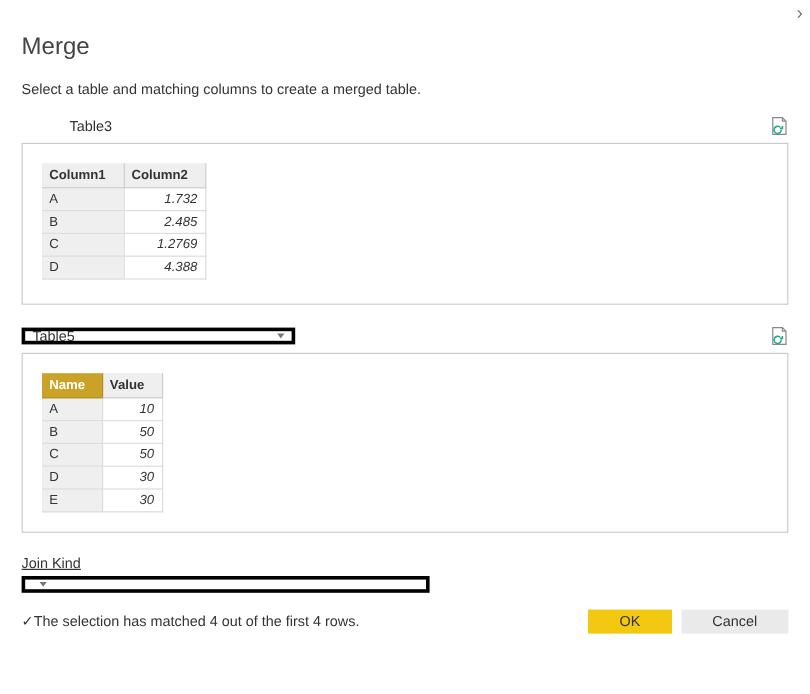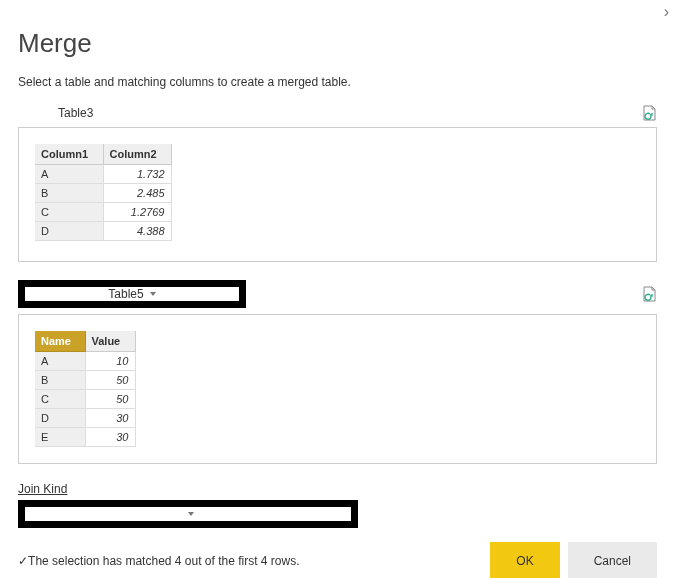--- a/index.html
+++ b/index.html
@@ -23,7 +23,7 @@
     line-height: 1;
   }
   h1.title {
-    font-size: 26px;
+    font-size: 20px;
     font-weight: 300;
     color: #444;
     margin: 10px 0 16px 0;

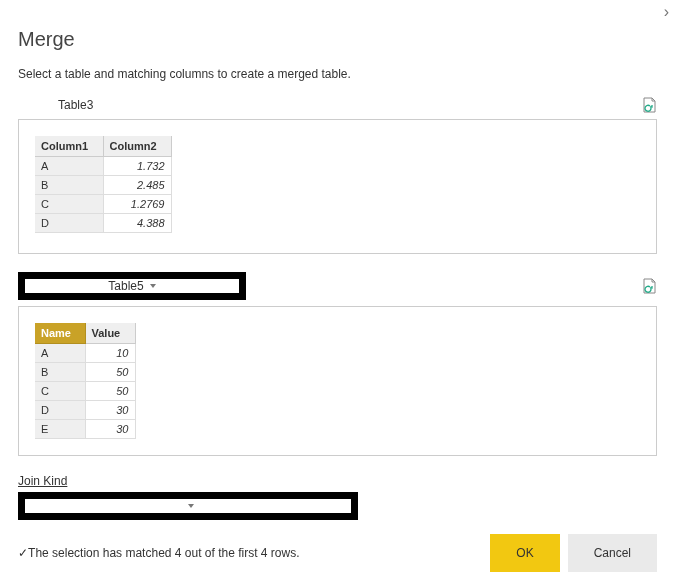--- a/index.html
+++ b/index.html
@@ -52,11 +52,11 @@
   }
   .doc-icon svg { display: block; }
   .select-box {
-    border: 7px solid #000000;
-    height: 28px;
+    border: 3px solid #000000;
+    height: 14px;
     display: flex;
     align-items: center;
-    justify-content: center;
+    justify-content: space-between;
     padding: 0 6px;
     font-size: 12px;
     color: #333;

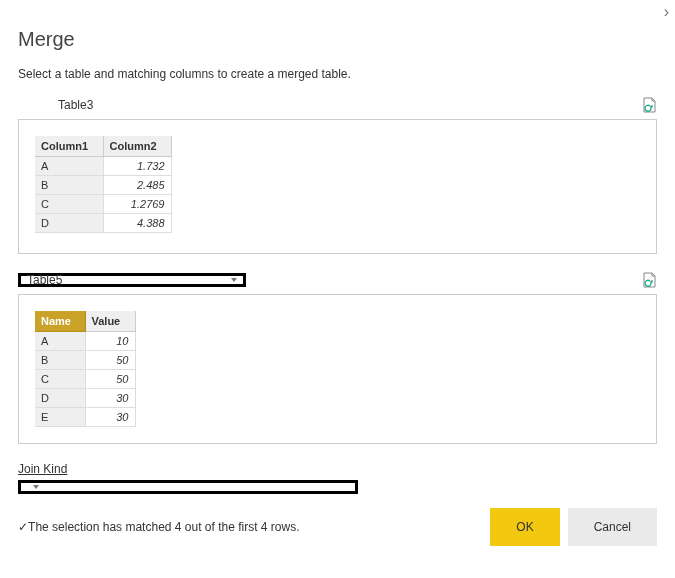--- a/index.html
+++ b/index.html
@@ -121,7 +121,7 @@
     text-decoration: underline;
   }
   button.btn {
-    height: 38px;
+    height: 20px;
     min-width: 68px;
     border: none;
     font-size: 12px;

